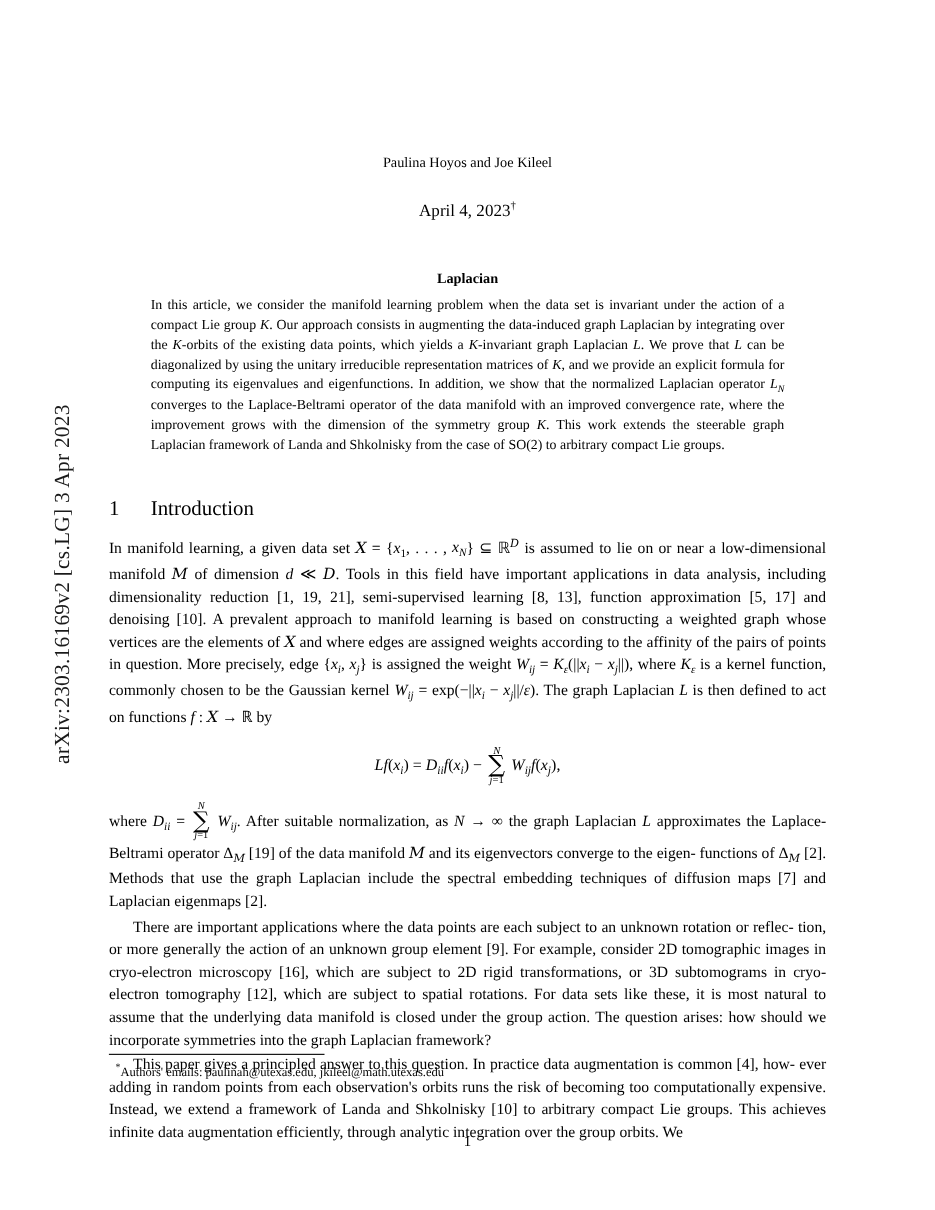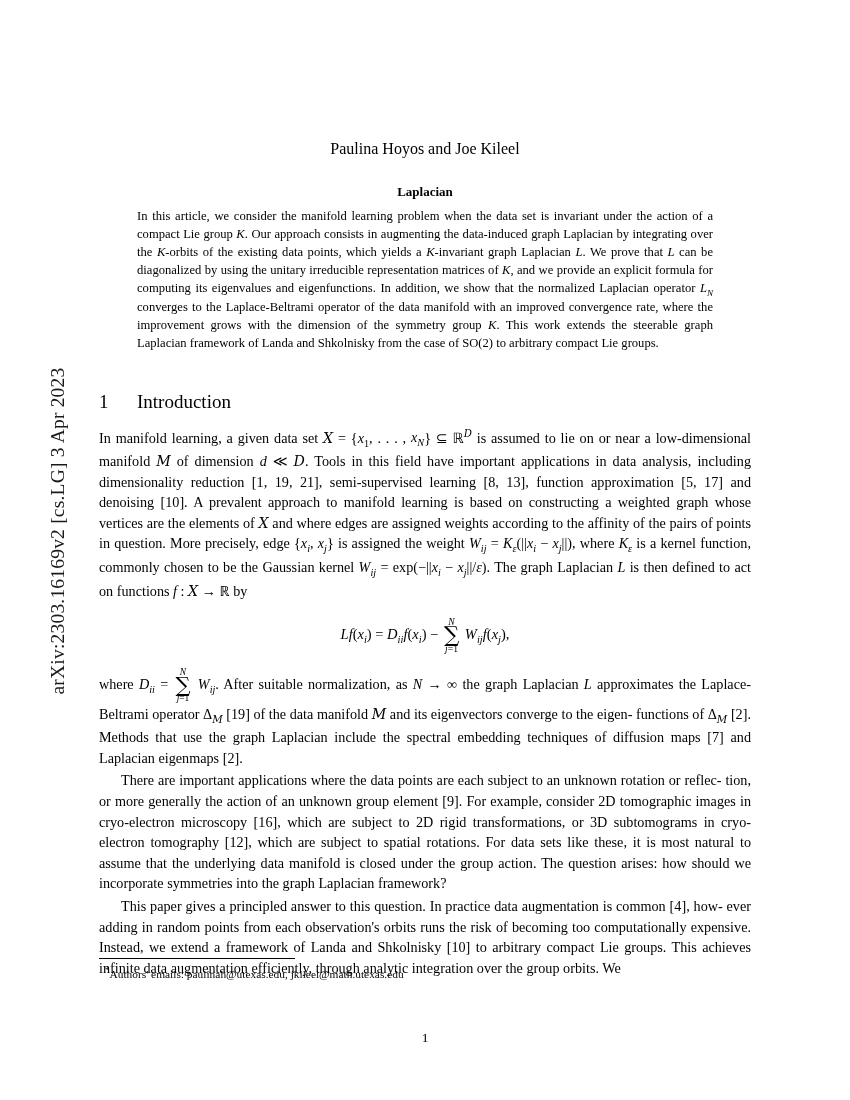--- a/index.html
+++ b/index.html
@@ -49,7 +49,7 @@
   }
   .authors {
     text-align: center;
-    font-size: 16px;
+    font-size: 13px;
     margin: 0 0 26px 0;
   }
   .date {

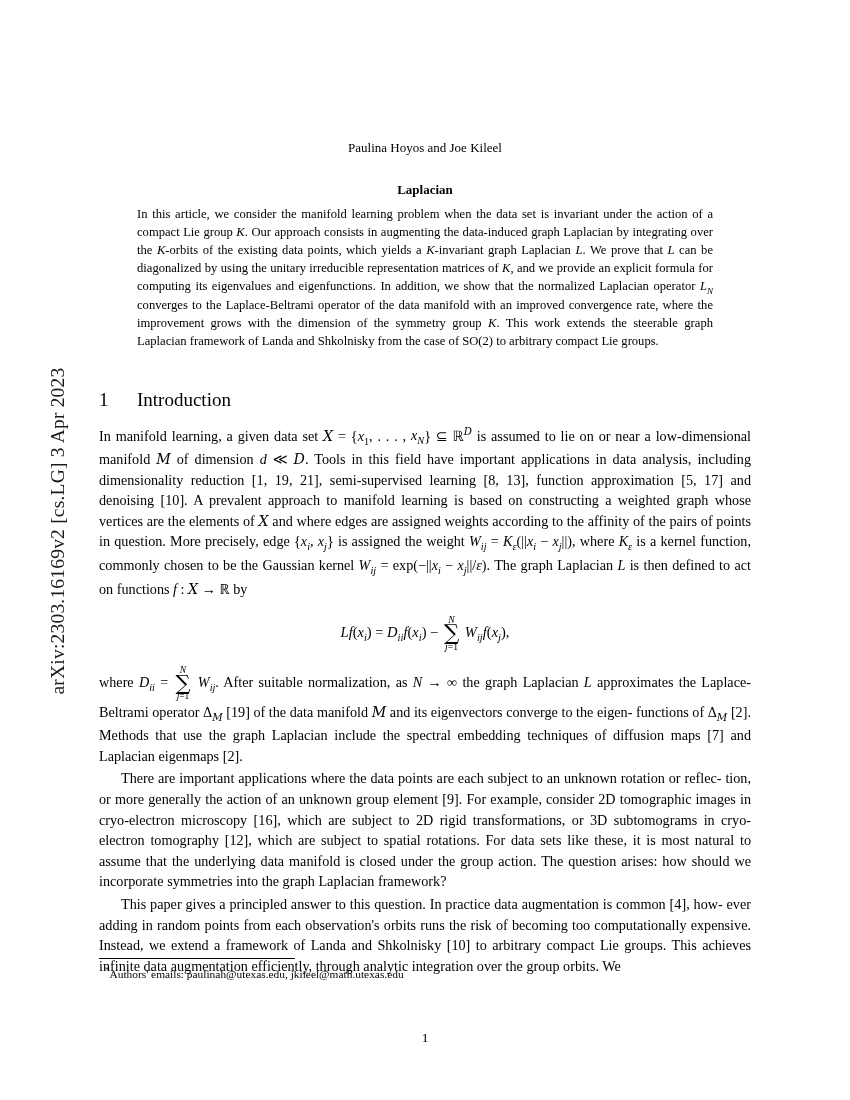--- a/index.html
+++ b/index.html
@@ -142,6 +142,9 @@
 
     <div class="authors">Paulina Hoyos and Joe Kileel</div>
 
+    <div class="date">
+      <span>April 4, 2023</span><sup>†</sup>
+    </div>
 
     <div class="abstract-head">Laplacian</div>
 

